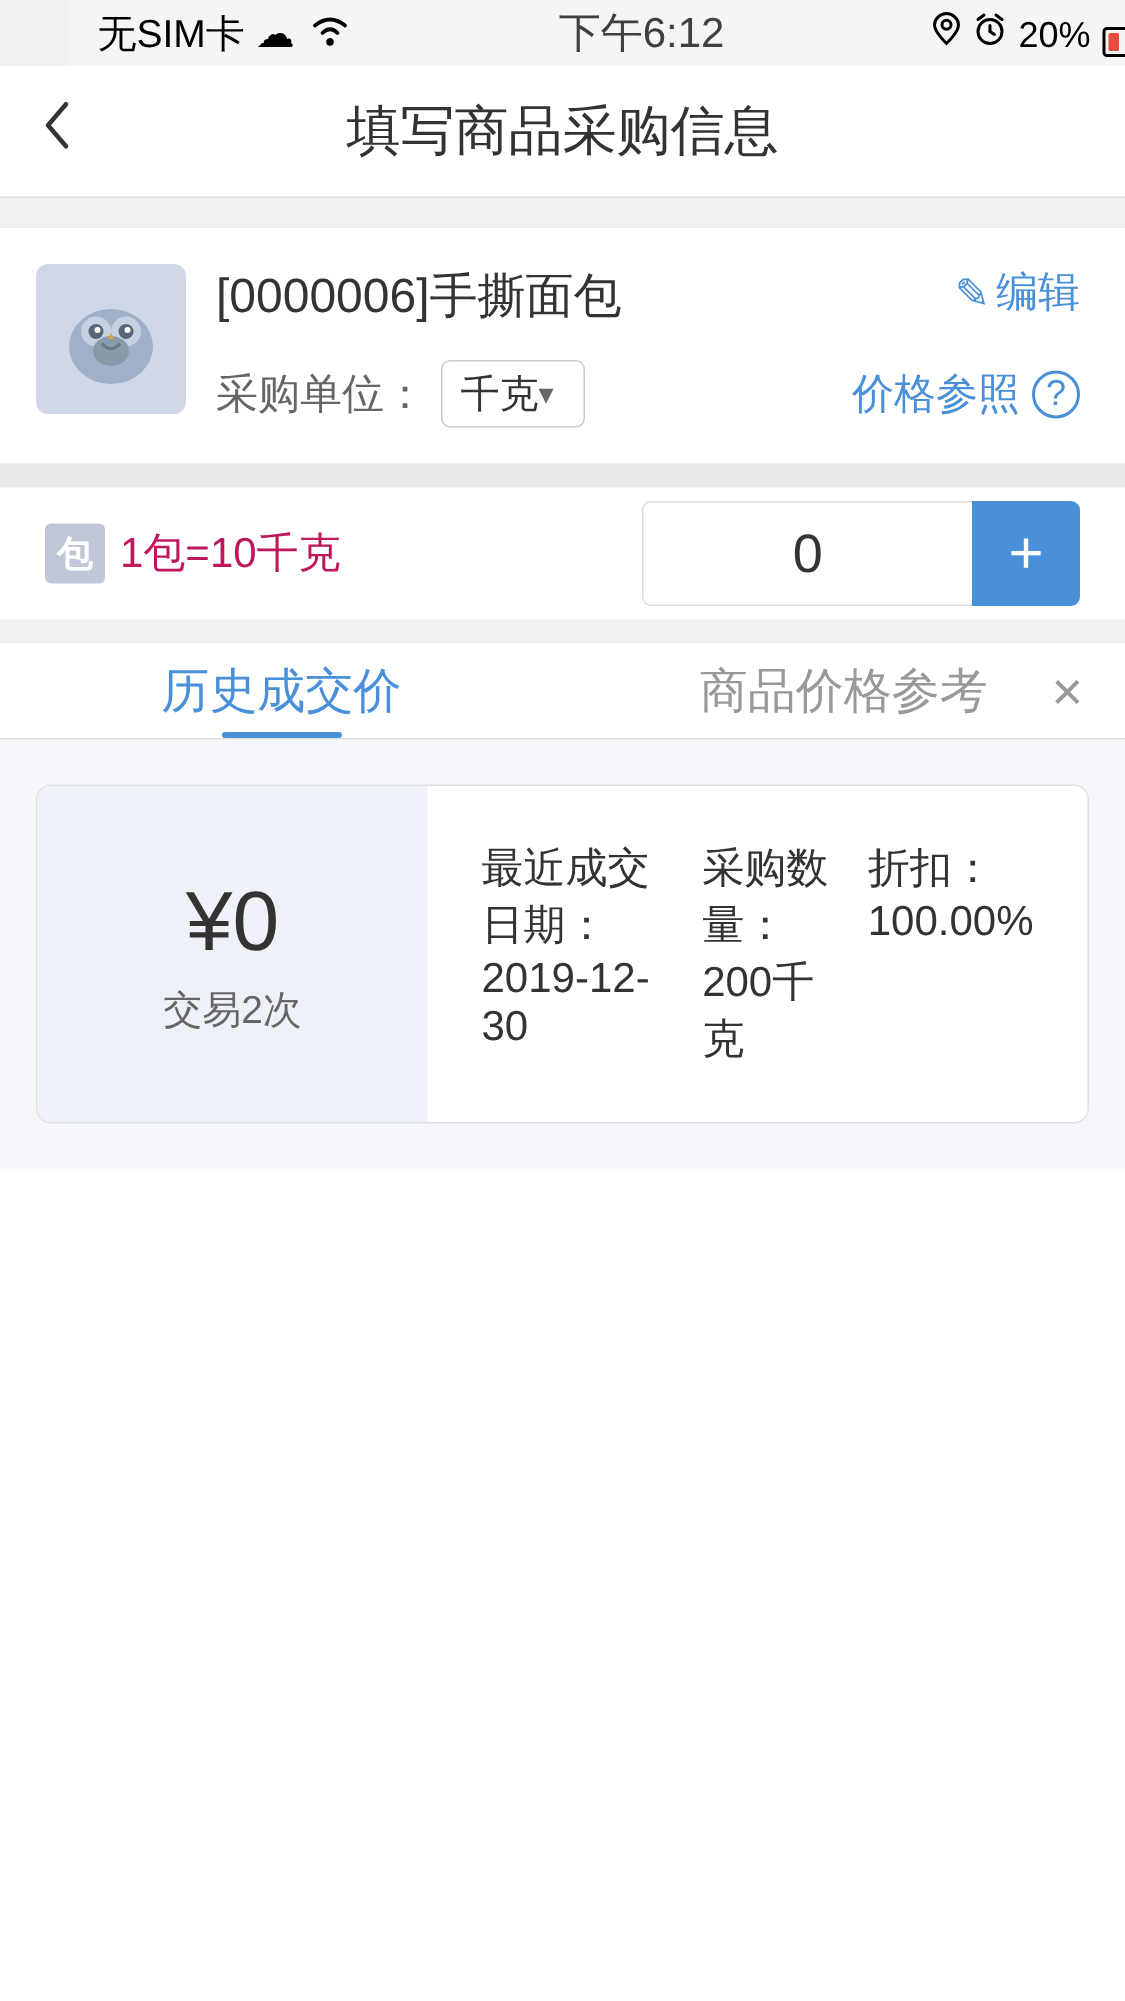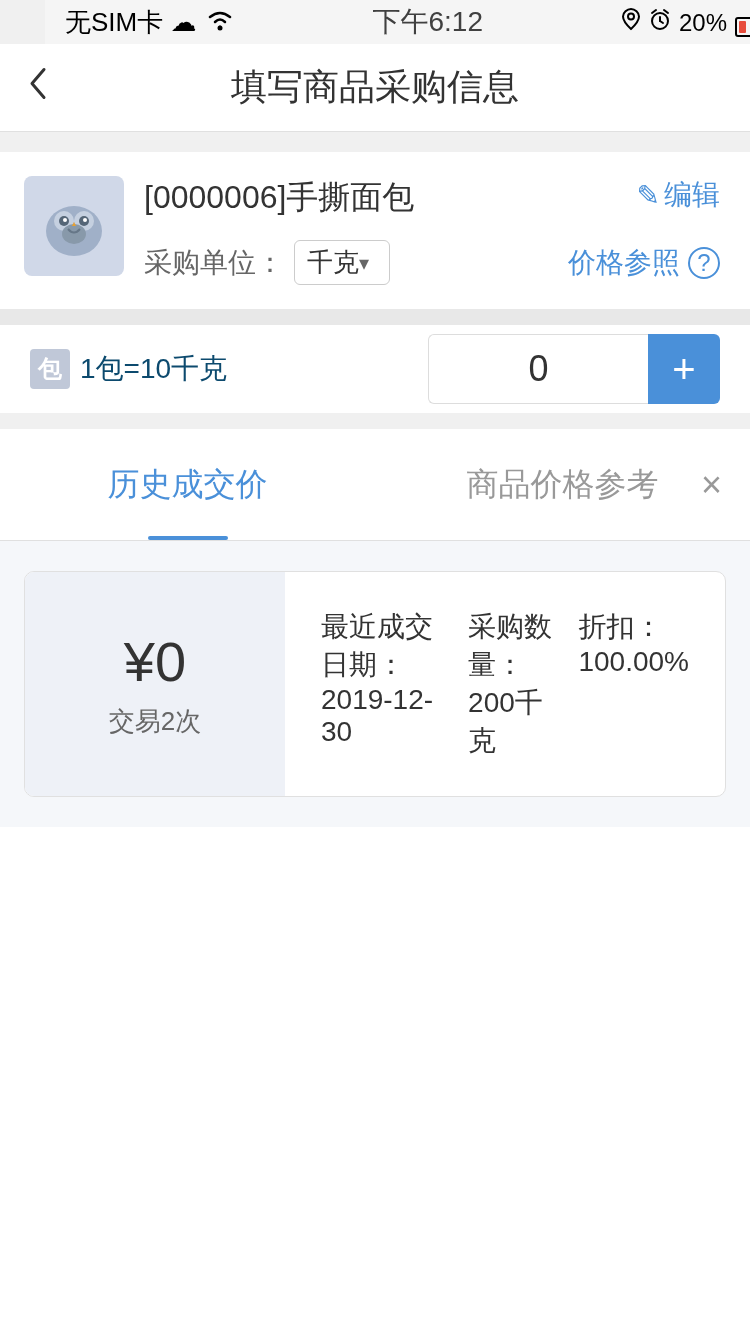--- a/index.html
+++ b/index.html
@@ -218,7 +218,7 @@
     }
     .qty-unit-text {
       font-size: 28px;
-      color: #0c4a6e;
+      color: #be185d;
     }
     .qty-spacer { flex: 1; }
     .qty-input-wrap {

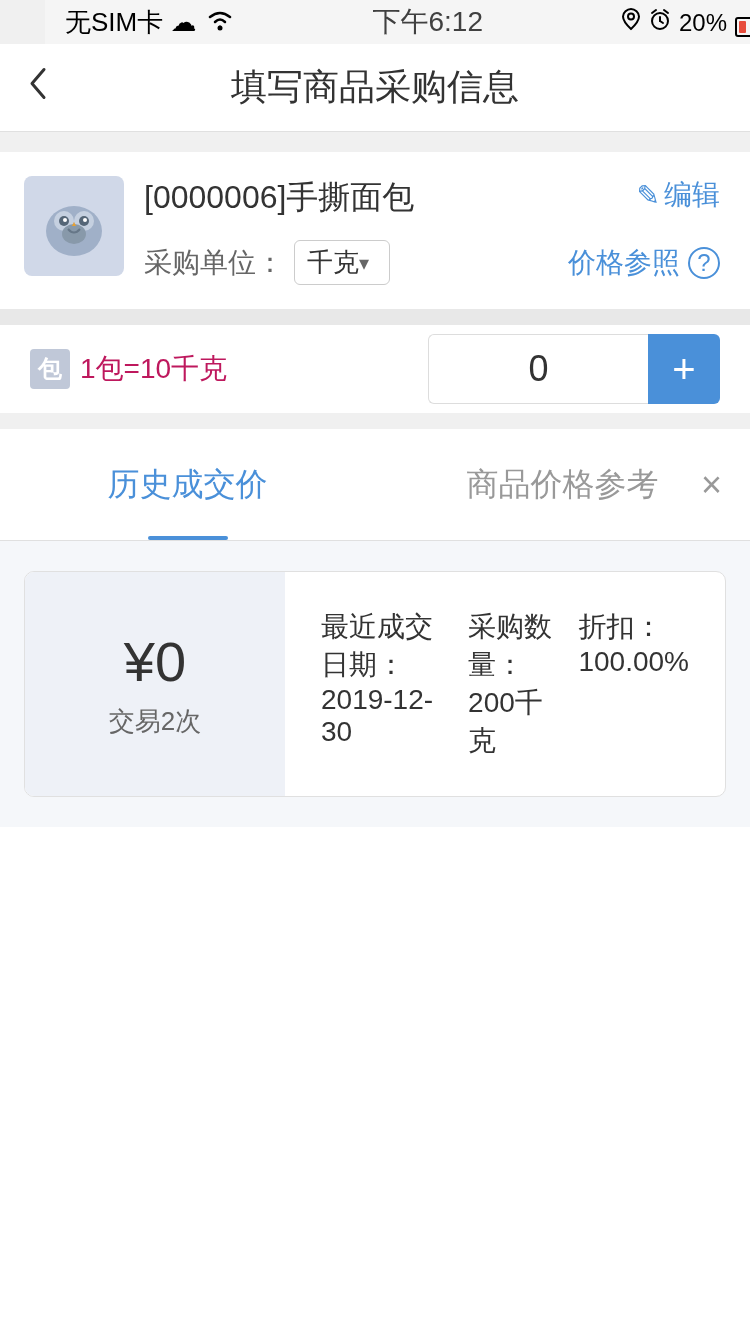--- a/index.html
+++ b/index.html
@@ -265,7 +265,7 @@
       background: #fff;
       display: flex;
       align-items: flex-start;
-      height: 112px;
+      height: 64px;
       border-bottom: 1px solid #e0e0e0;
       position: relative;
     }

